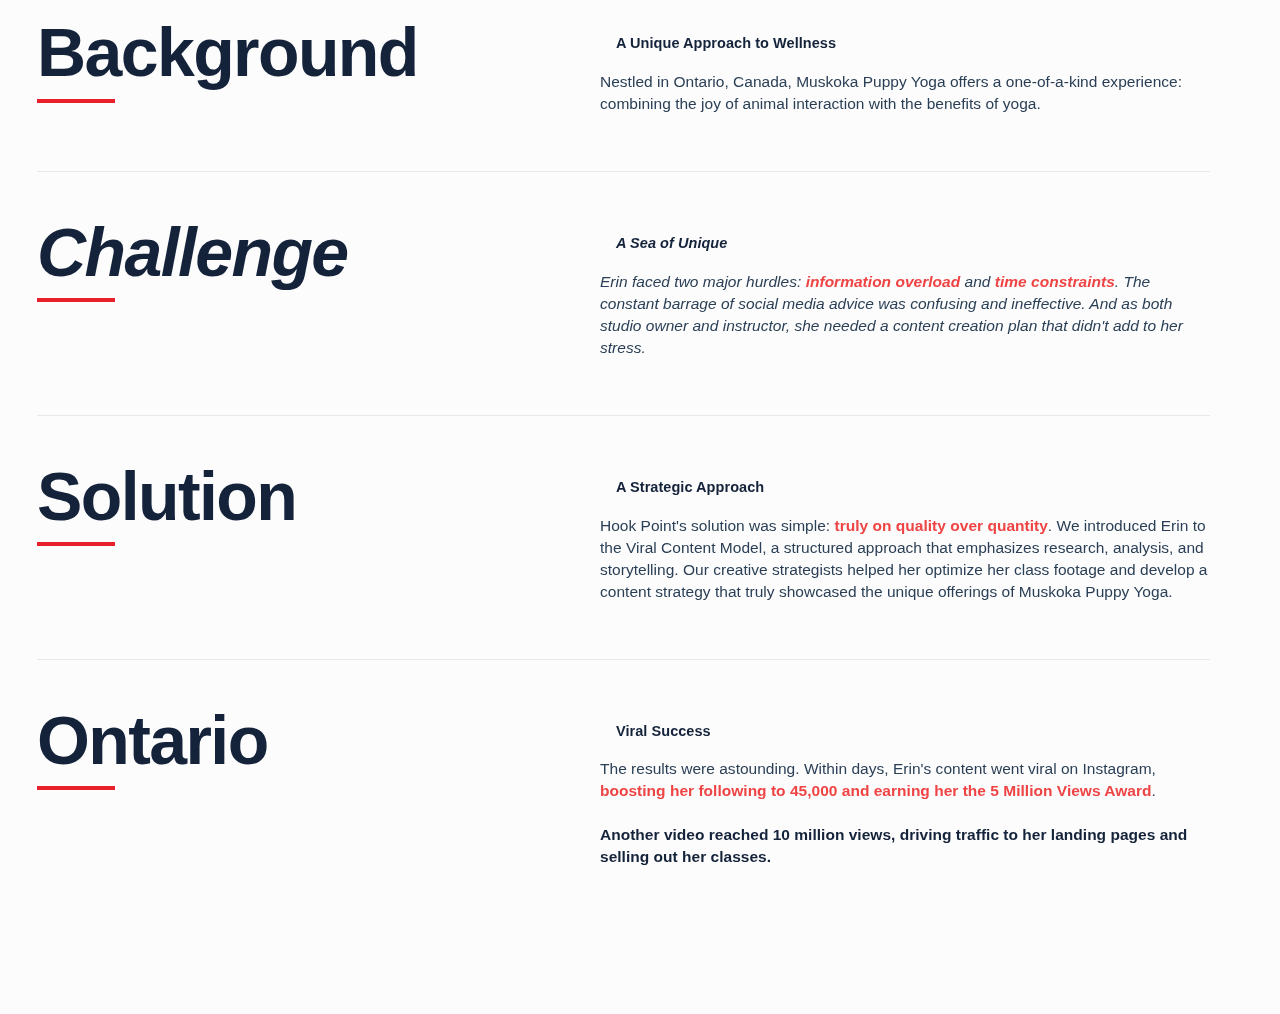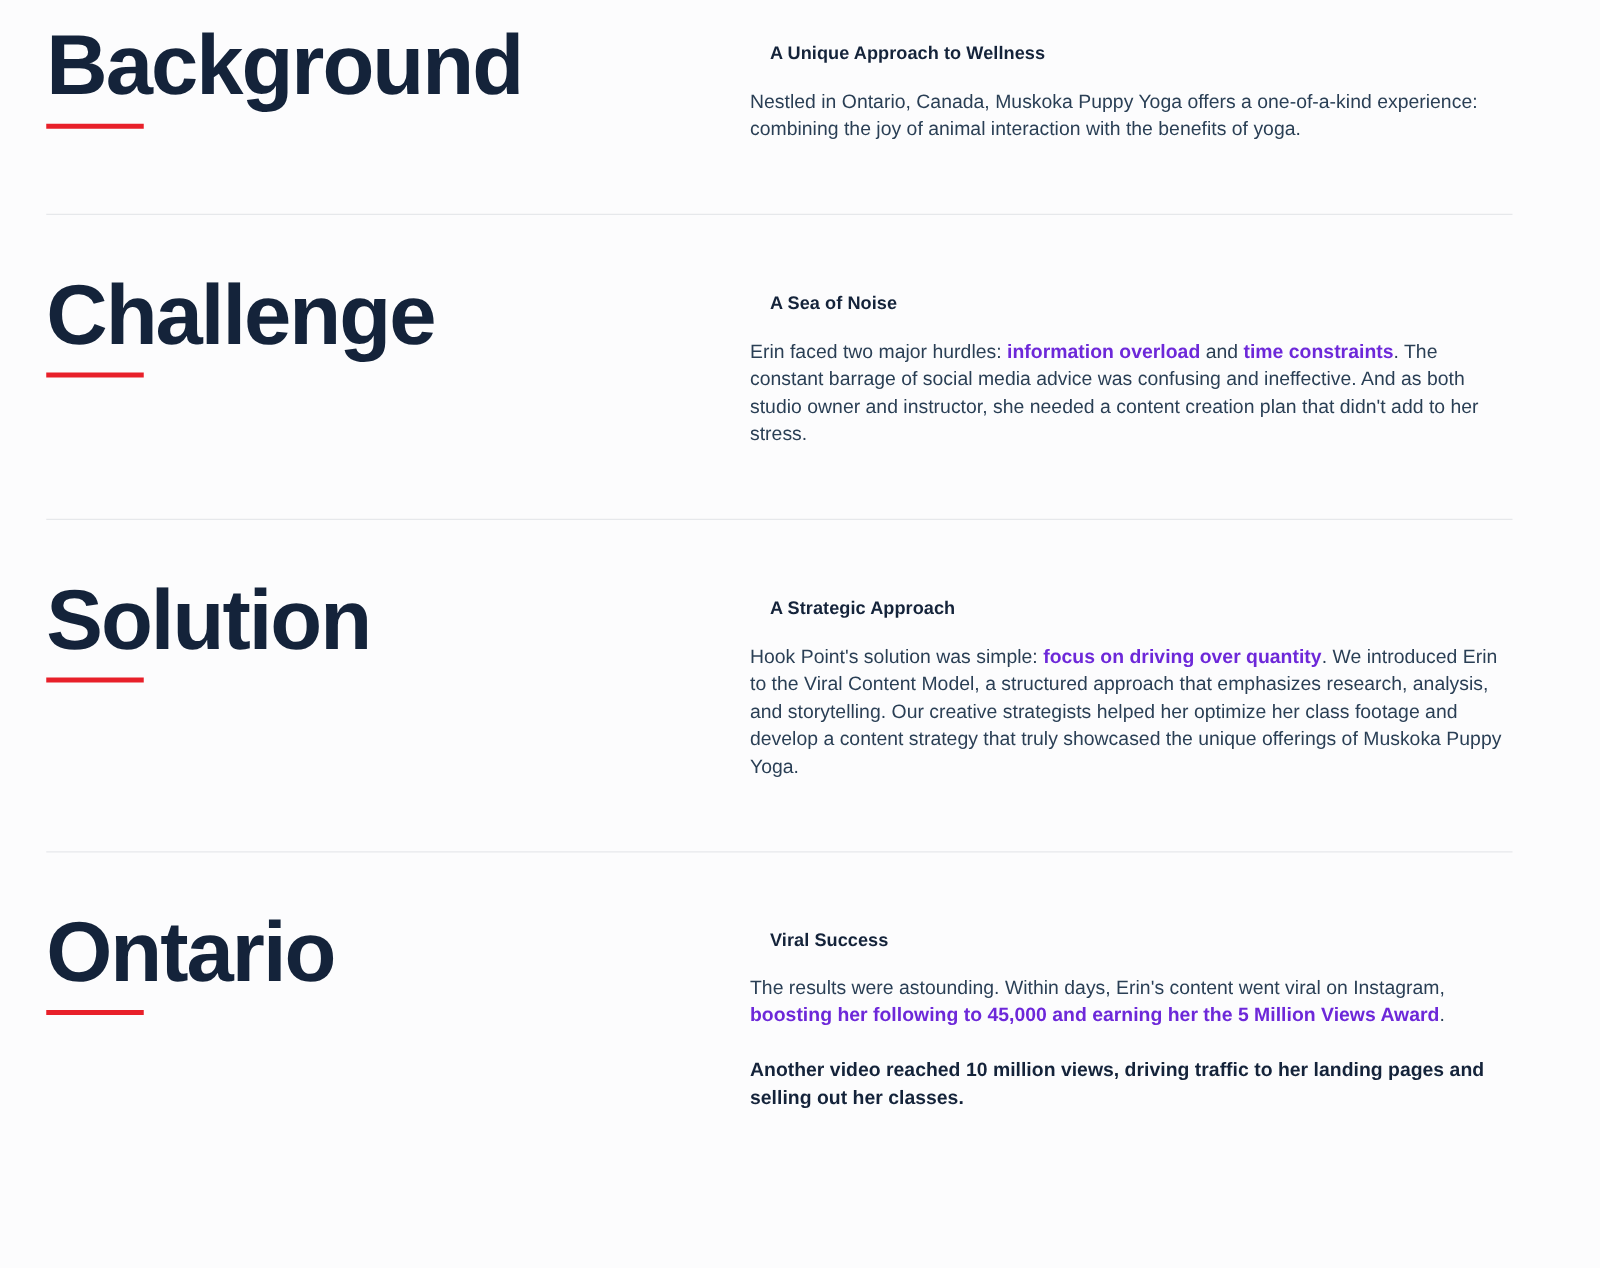--- a/index.html
+++ b/index.html
@@ -31,7 +31,7 @@
 
   
   .section-background { padding-top: 20px;  padding-bottom: 0; }
-  .section-challenge  { padding-top: 48px;  padding-bottom: 0; }
+  .section-challenge  { padding-top: 48px;  padding-bottom: 0; font-style: italic; }
   .section-solution   { padding-top: 48px;  padding-bottom: 0; }
   .section-results    { padding-top: 48px;  padding-bottom: 0; }
 

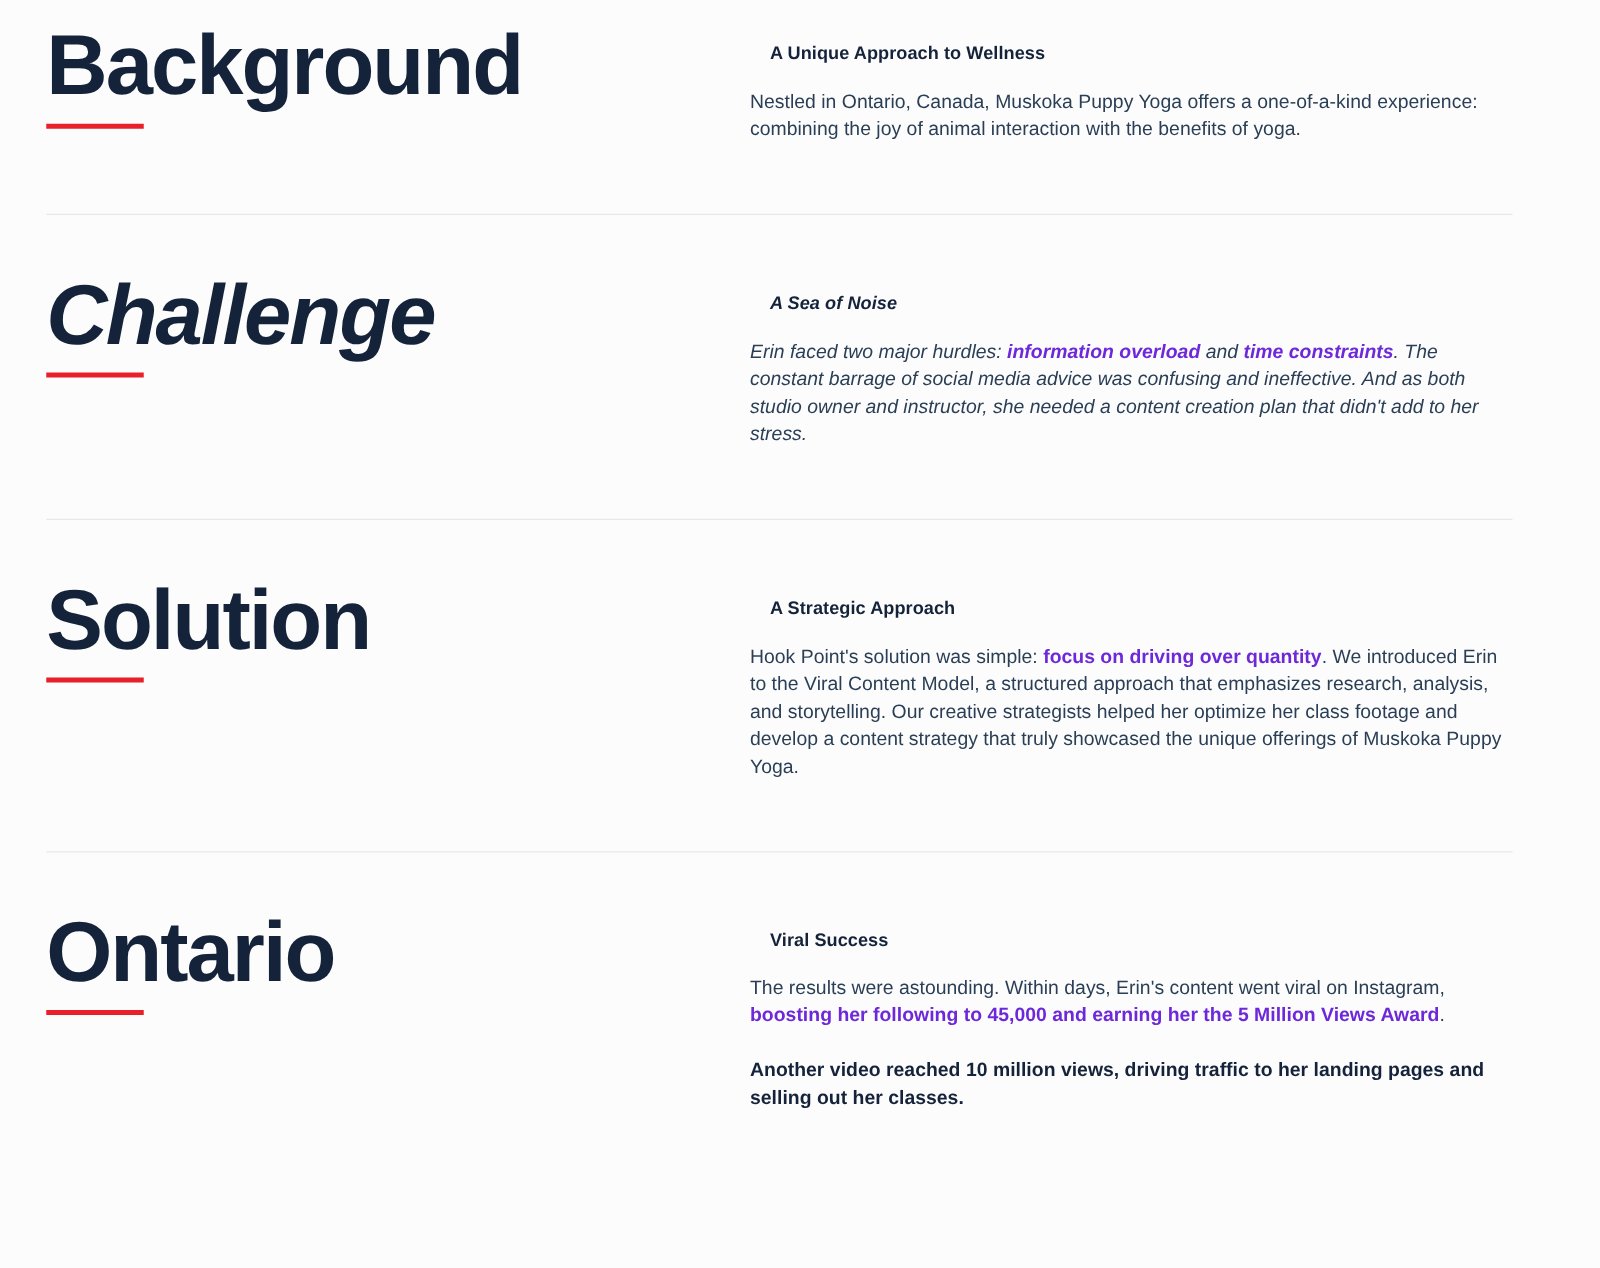--- a/index.html
+++ b/index.html
@@ -128,7 +128,7 @@
       <div class="heading-rule"></div>
     </div>
     <div class="body-col">
-      <h3 class="body-subheading">A Sea of Noise</h3>
+      <h3 class="body-subheading">A Sea of Unique</h3>
       <p class="body-paragraph">Erin faced two major hurdles: <strong>information overload</strong> and <strong>time constraints</strong>. The constant barrage of social media advice was confusing and ineffective. And as both studio owner and instructor, she needed a content creation plan that didn't add to her stress.</p>
     </div>
   </div>

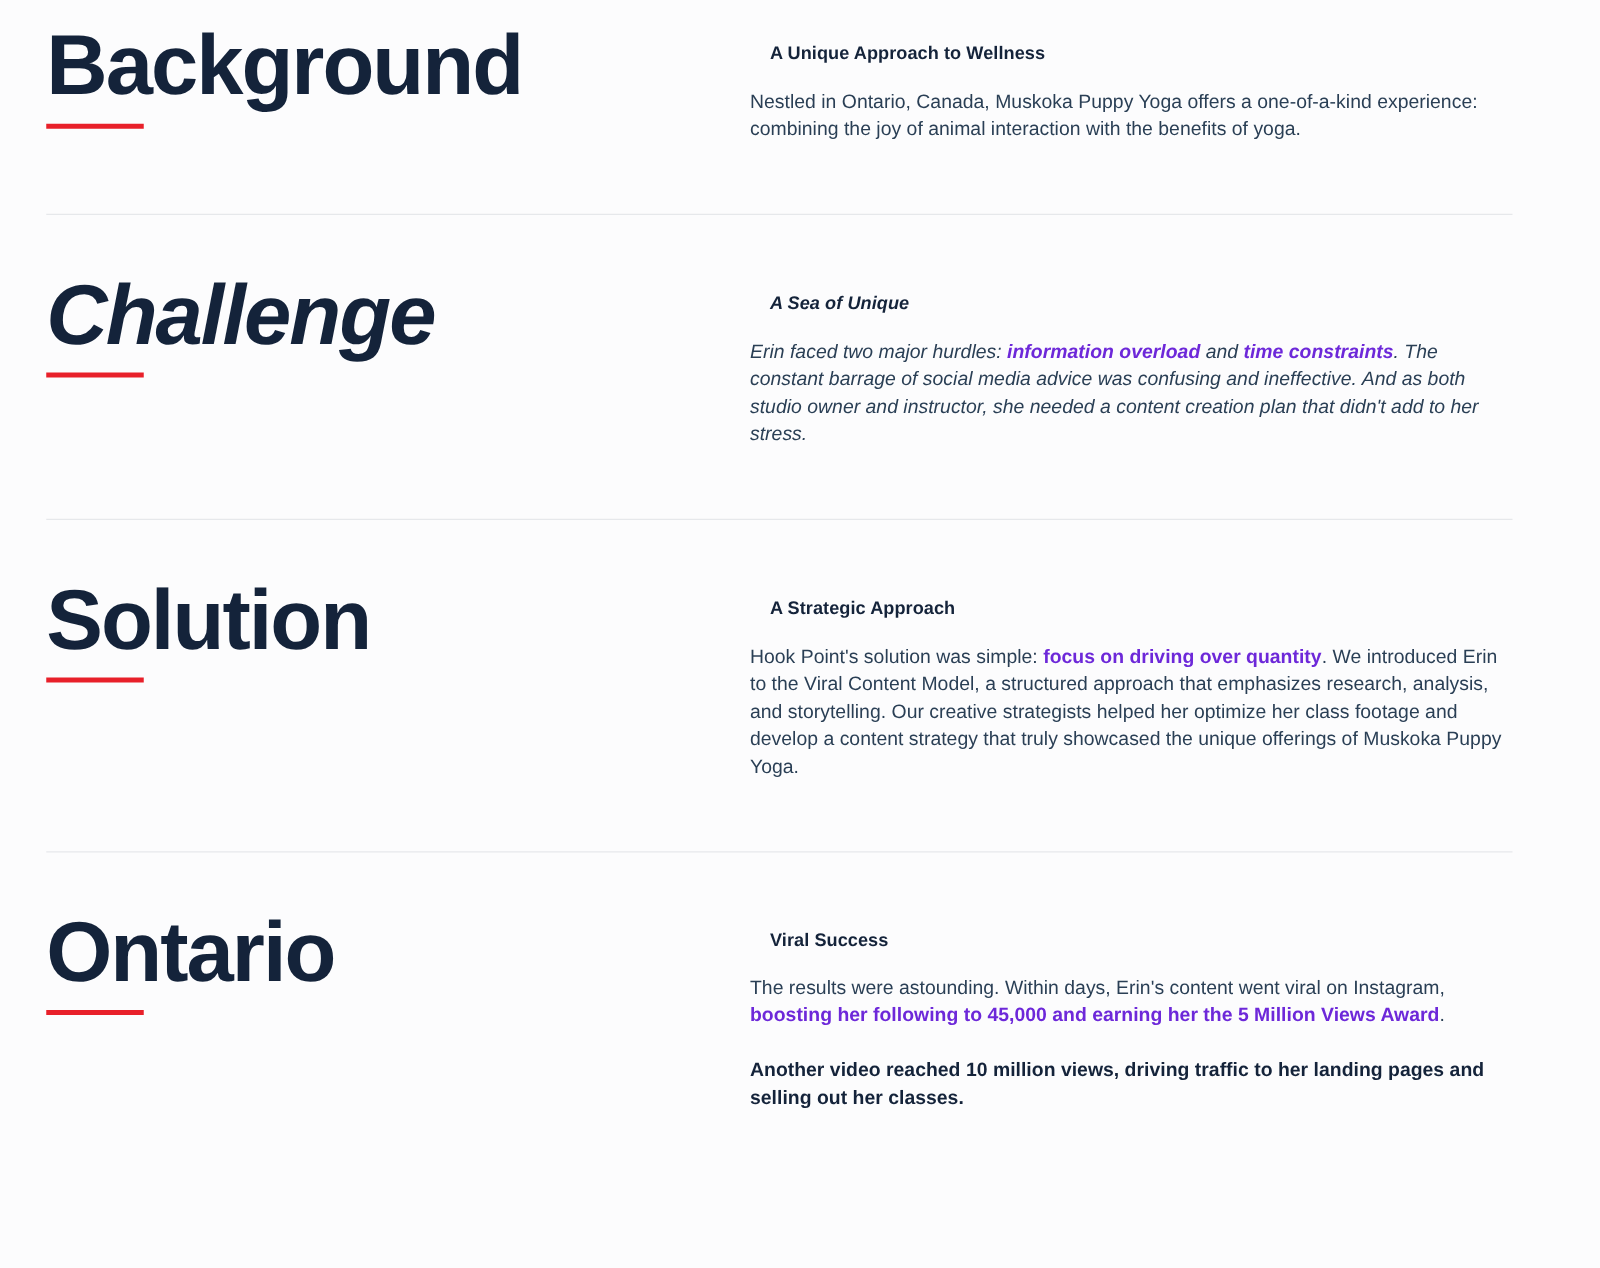--- a/index.html
+++ b/index.html
@@ -86,7 +86,7 @@
   }
   .body-paragraph strong {
     font-weight: 700;
-    color: #6d28d9;
+    color: #ef4444;
   }
   .body-paragraph.is-bold {
     font-weight: 700;

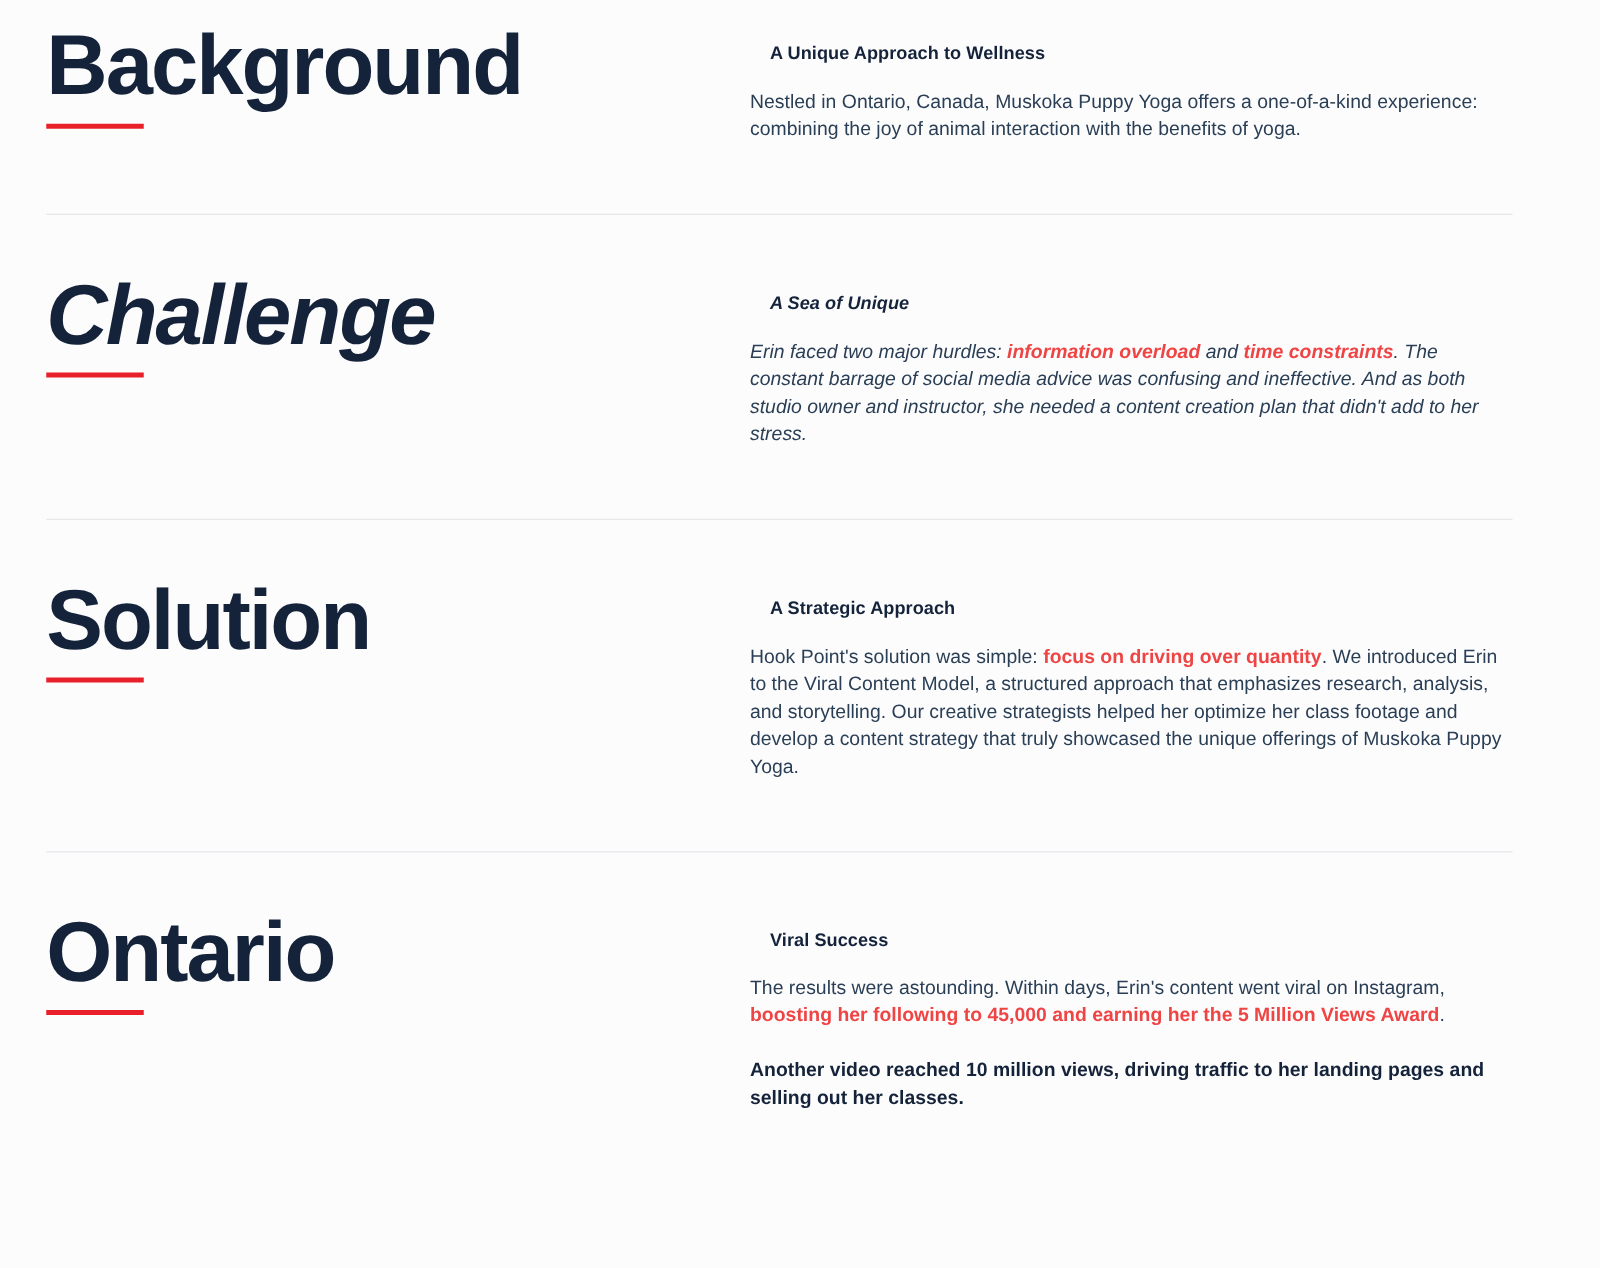--- a/index.html
+++ b/index.html
@@ -143,7 +143,7 @@
     </div>
     <div class="body-col">
       <h3 class="body-subheading">A Strategic Approach</h3>
-      <p class="body-paragraph">Hook Point's solution was simple: <strong>focus on driving over quantity</strong>. We introduced Erin to the Viral Content Model, a structured approach that emphasizes research, analysis, and storytelling. Our creative strategists helped her optimize her class footage and develop a content strategy that truly showcased the unique offerings of Muskoka Puppy Yoga.</p>
+      <p class="body-paragraph">Hook Point's solution was simple: <strong>truly on quality over quantity</strong>. We introduced Erin to the Viral Content Model, a structured approach that emphasizes research, analysis, and storytelling. Our creative strategists helped her optimize her class footage and develop a content strategy that truly showcased the unique offerings of Muskoka Puppy Yoga.</p>
     </div>
   </div>
 

